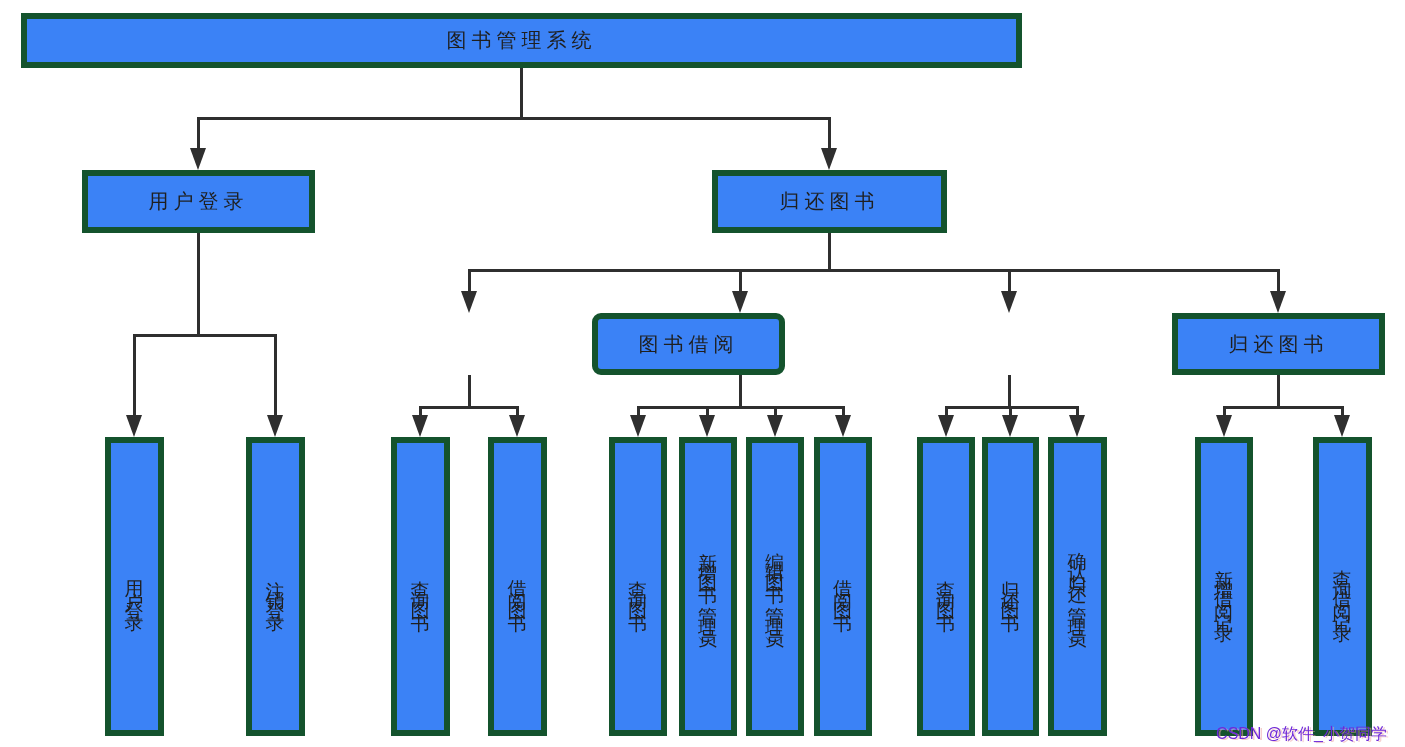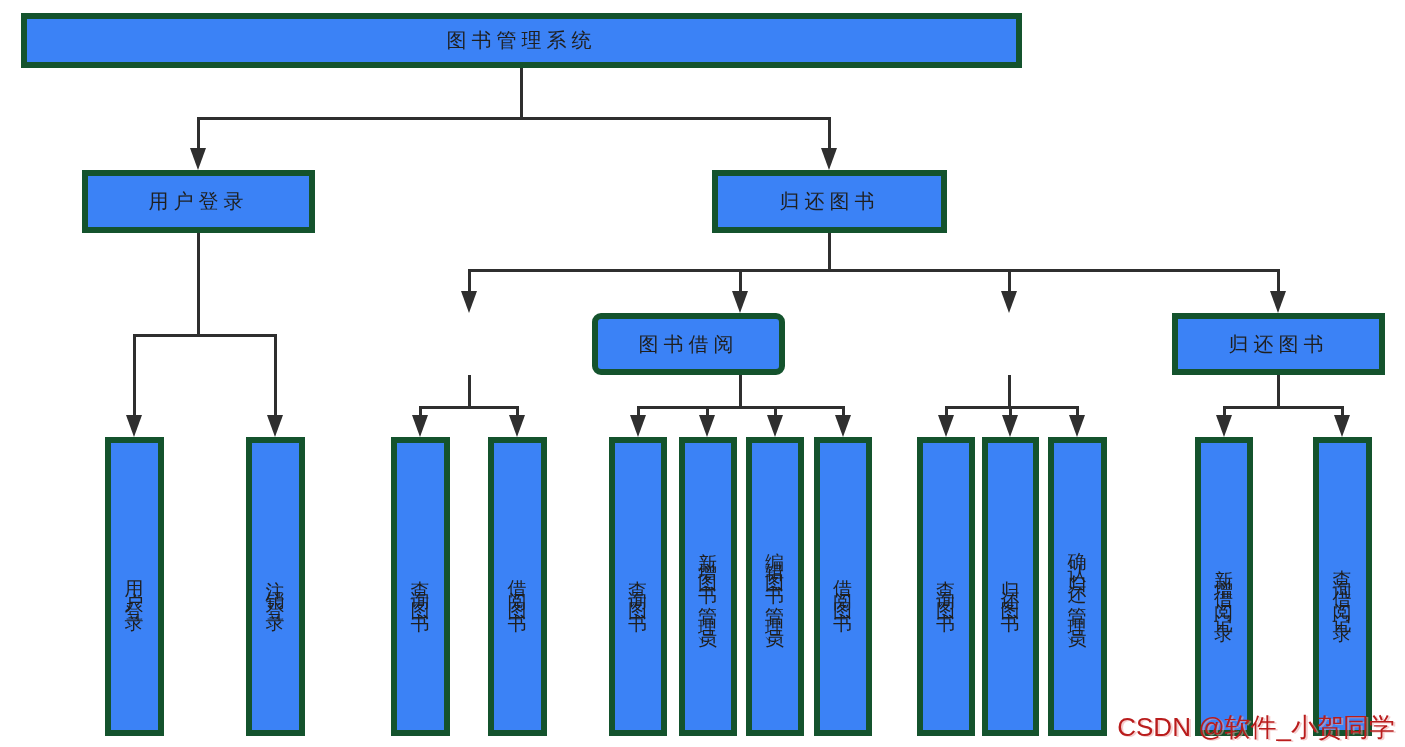--- a/index.html
+++ b/index.html
@@ -59,10 +59,10 @@
   }
   #watermark {
     position: absolute;
-    right: 10px;
+    right: 18px;
     bottom: 2px;
-    font-size: 26px;
-    color: #b91c1c;
+    font-size: 16px;
+    color: #6d28d9;
     text-shadow: 2px 1px 0 rgba(236, 166, 166, 0.55);
     white-space: nowrap;
     pointer-events: none;

